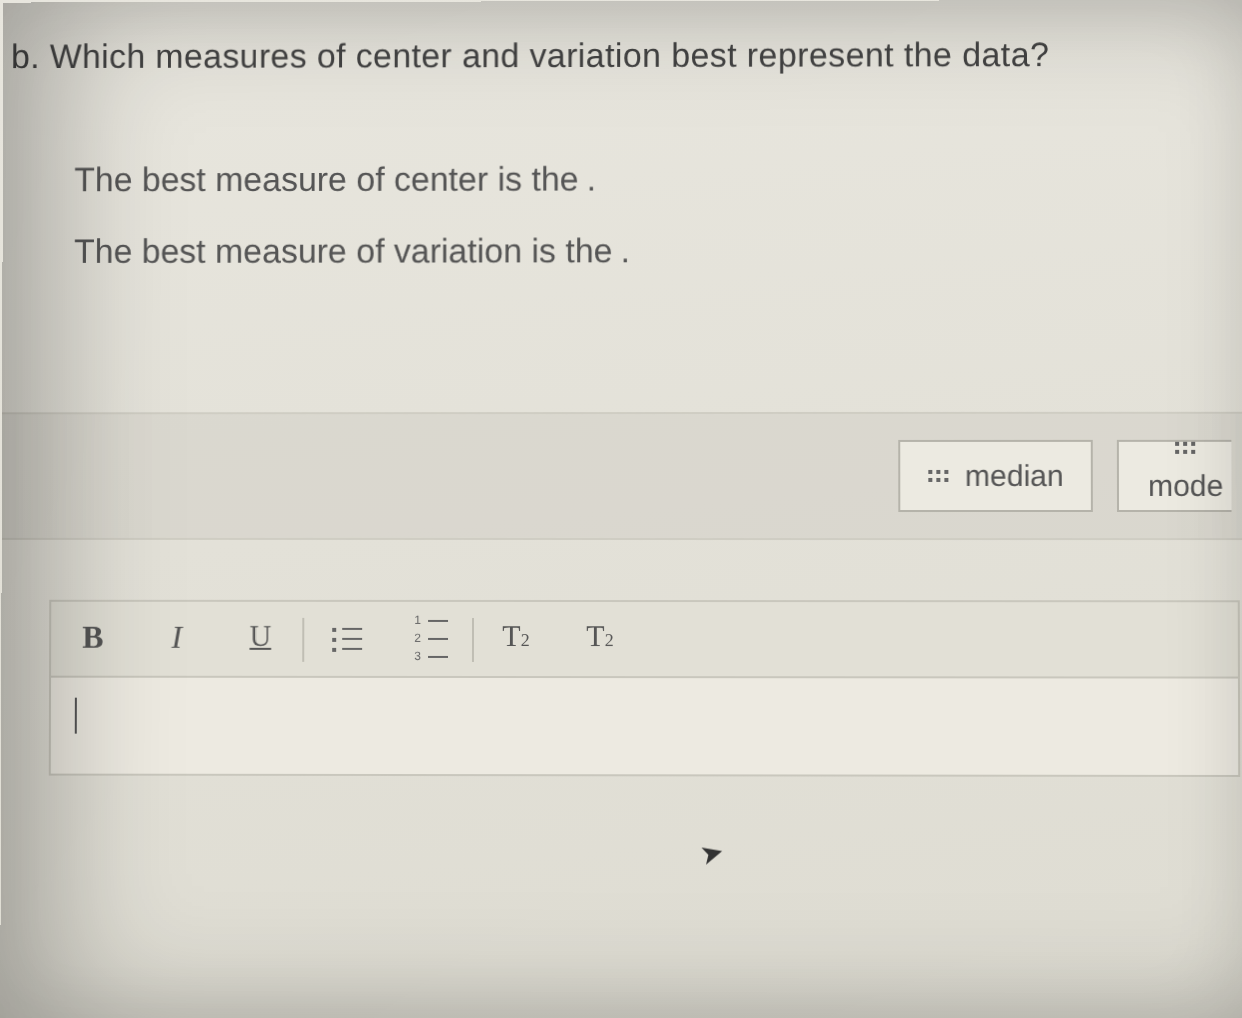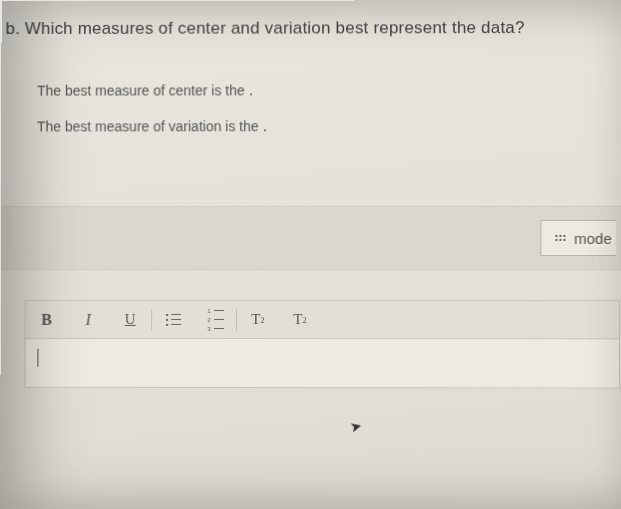--- a/index.html
+++ b/index.html
@@ -33,7 +33,7 @@
       margin-top: 16px;
     }
     .sentence-text {
-      font-size: 14px;
+      font-size: 17px;
       color: #555;
     }
     .drop-slot {

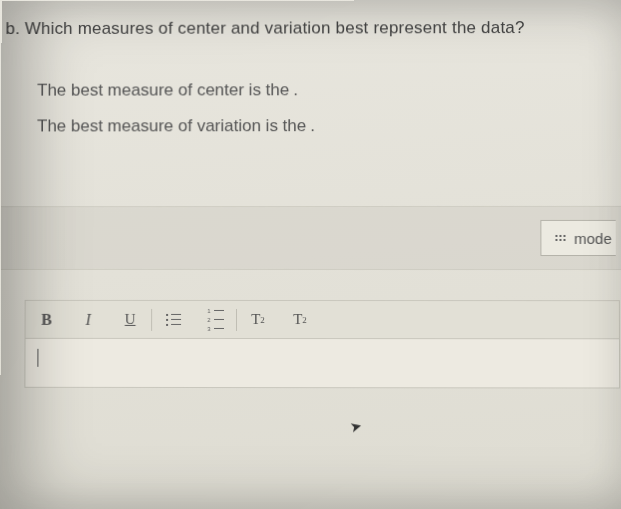--- a/index.html
+++ b/index.html
@@ -178,6 +178,17 @@
   </div>
 
   <div class="options-bar">
+    <div class="chip">
+      <span class="grip">
+        <span></span>
+          <span></span>
+          <span></span>
+          <span></span>
+          <span></span>
+          <span></span>
+      </span>
+      <span>median</span>
+    </div>
     <div class="chip chip-cut">
       <span class="grip">
         <span></span>

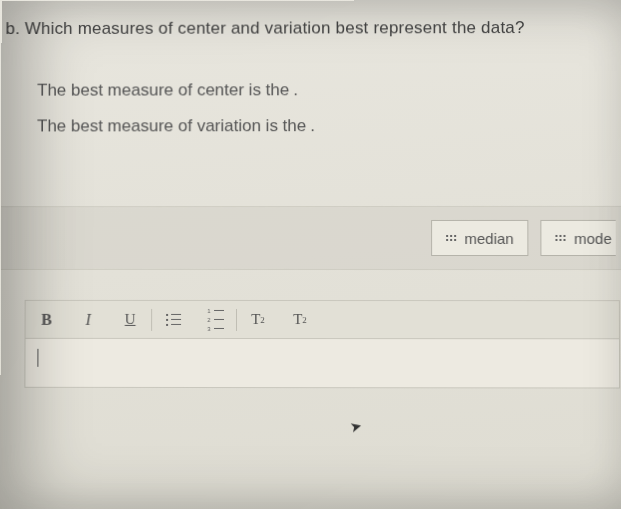--- a/index.html
+++ b/index.html
@@ -76,6 +76,7 @@
     .chip-cut {
       padding-right: 4px;
       border-right: none;
+      flex-direction: column;
     }
     .grip {
       display: grid;

